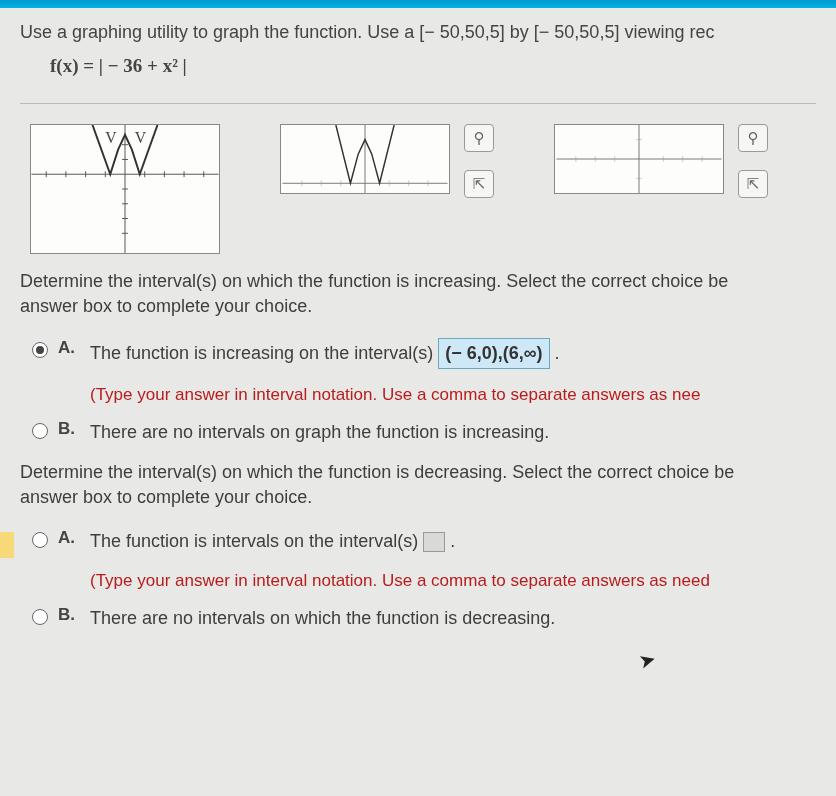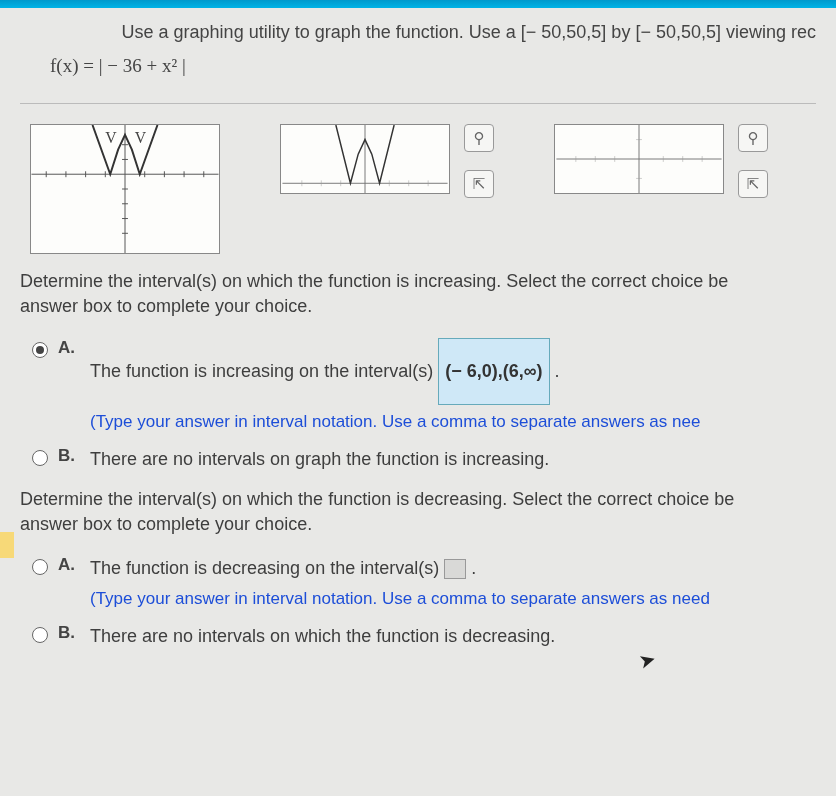--- a/index.html
+++ b/index.html
@@ -23,7 +23,6 @@
       font-size: 18px;
       line-height: 1.4;
       color: #444;
-      text-align: right;
     }
     .formula {
       font-size: 19px;

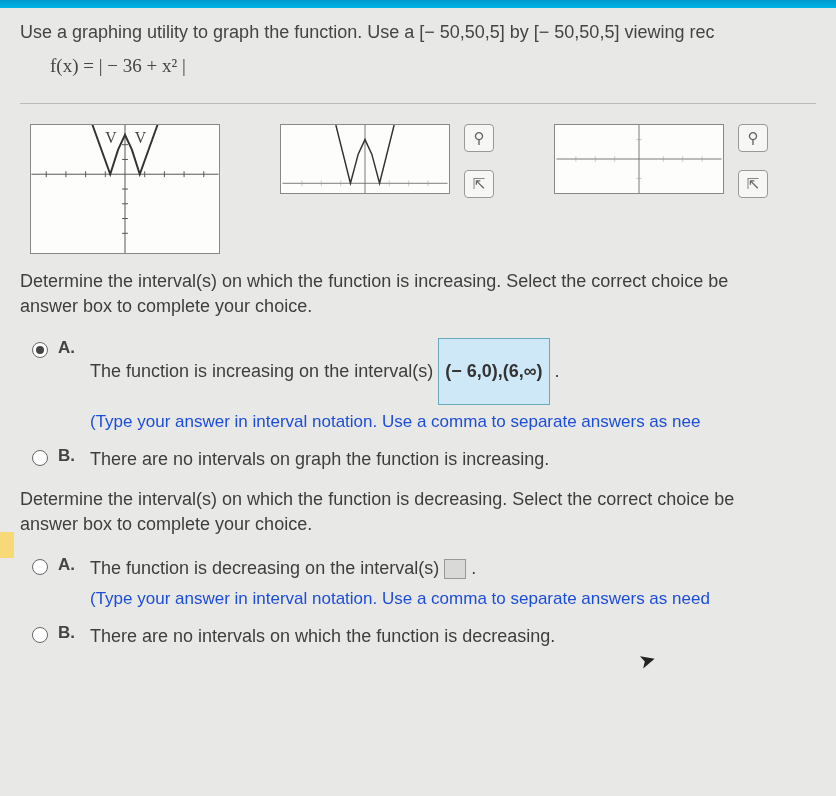--- a/index.html
+++ b/index.html
@@ -29,6 +29,7 @@
       color: #444;
       margin: 10px 0 0 30px;
       font-family: "Times New Roman", serif;
+      font-weight: bold;
     }
     .divider {
       border: none;

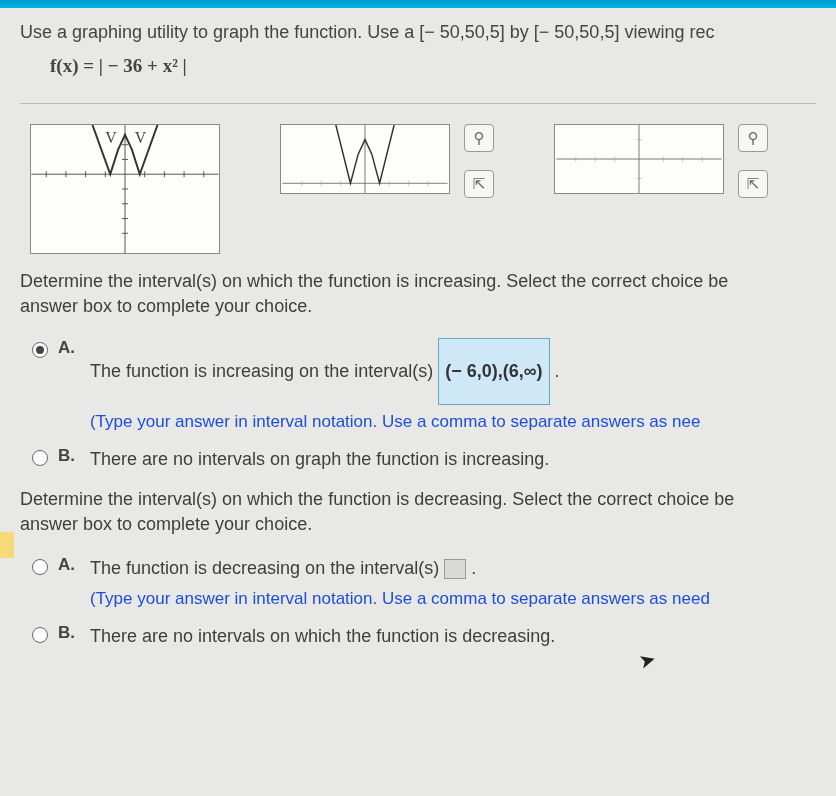--- a/index.html
+++ b/index.html
@@ -134,7 +134,7 @@
       display: inline-block;
       background: #cfe8f7;
       border: 1px solid #6ab;
-      padding: 19px 6px;
+      padding: 1px 6px;
       font-weight: bold;
       color: #333;
     }

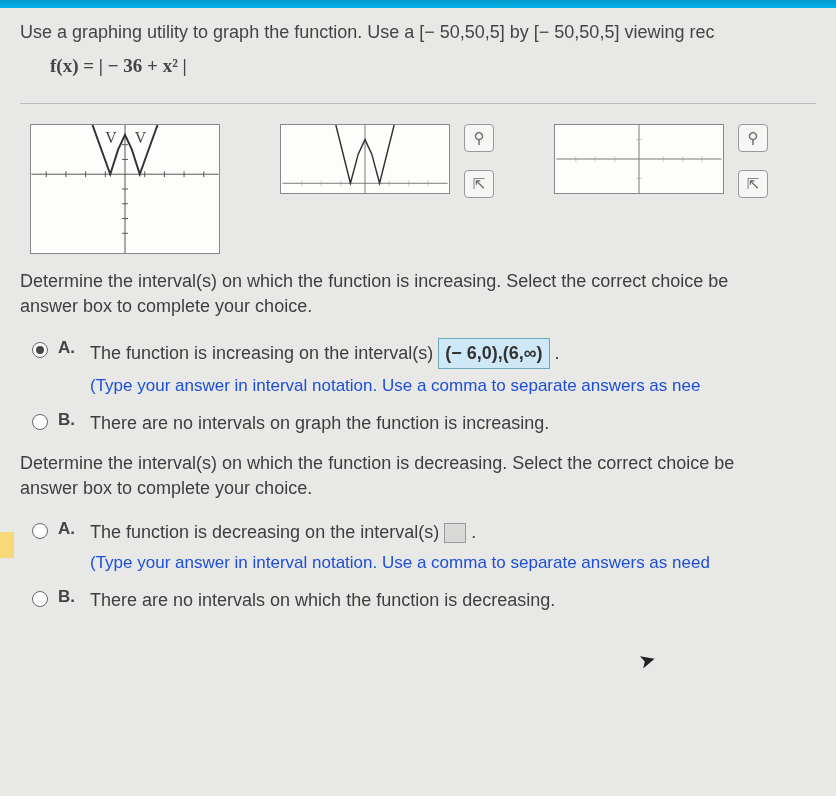--- a/index.html
+++ b/index.html
@@ -140,8 +140,8 @@
     }
     .hint {
       font-size: 17px;
-      color: #1d4ed8;
-      margin-top: 7px;
+      color: #b91c1c;
+      margin-top: 16px;
     }
     .blank-box {
       display: inline-block;

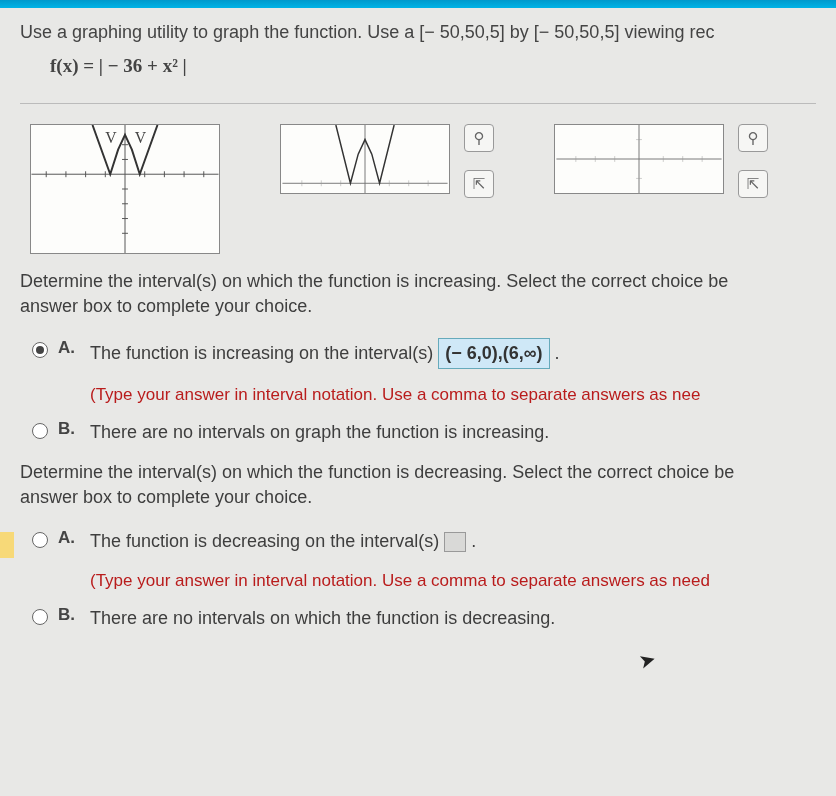--- a/index.html
+++ b/index.html
@@ -288,7 +288,7 @@
       <div class="choice-label">A.</div>
       <div>
         <div class="choice-text">
-          <span>The function is decreasing on the interval(s) </span><span class="blank-box"></span><span> .</span>
+          <span>The function is intervals on the interval(s) </span><span class="blank-box"></span><span> .</span>
         </div>
         <div class="hint">(Type your answer in interval notation. Use a comma to separate answers as need</div>
       </div>

